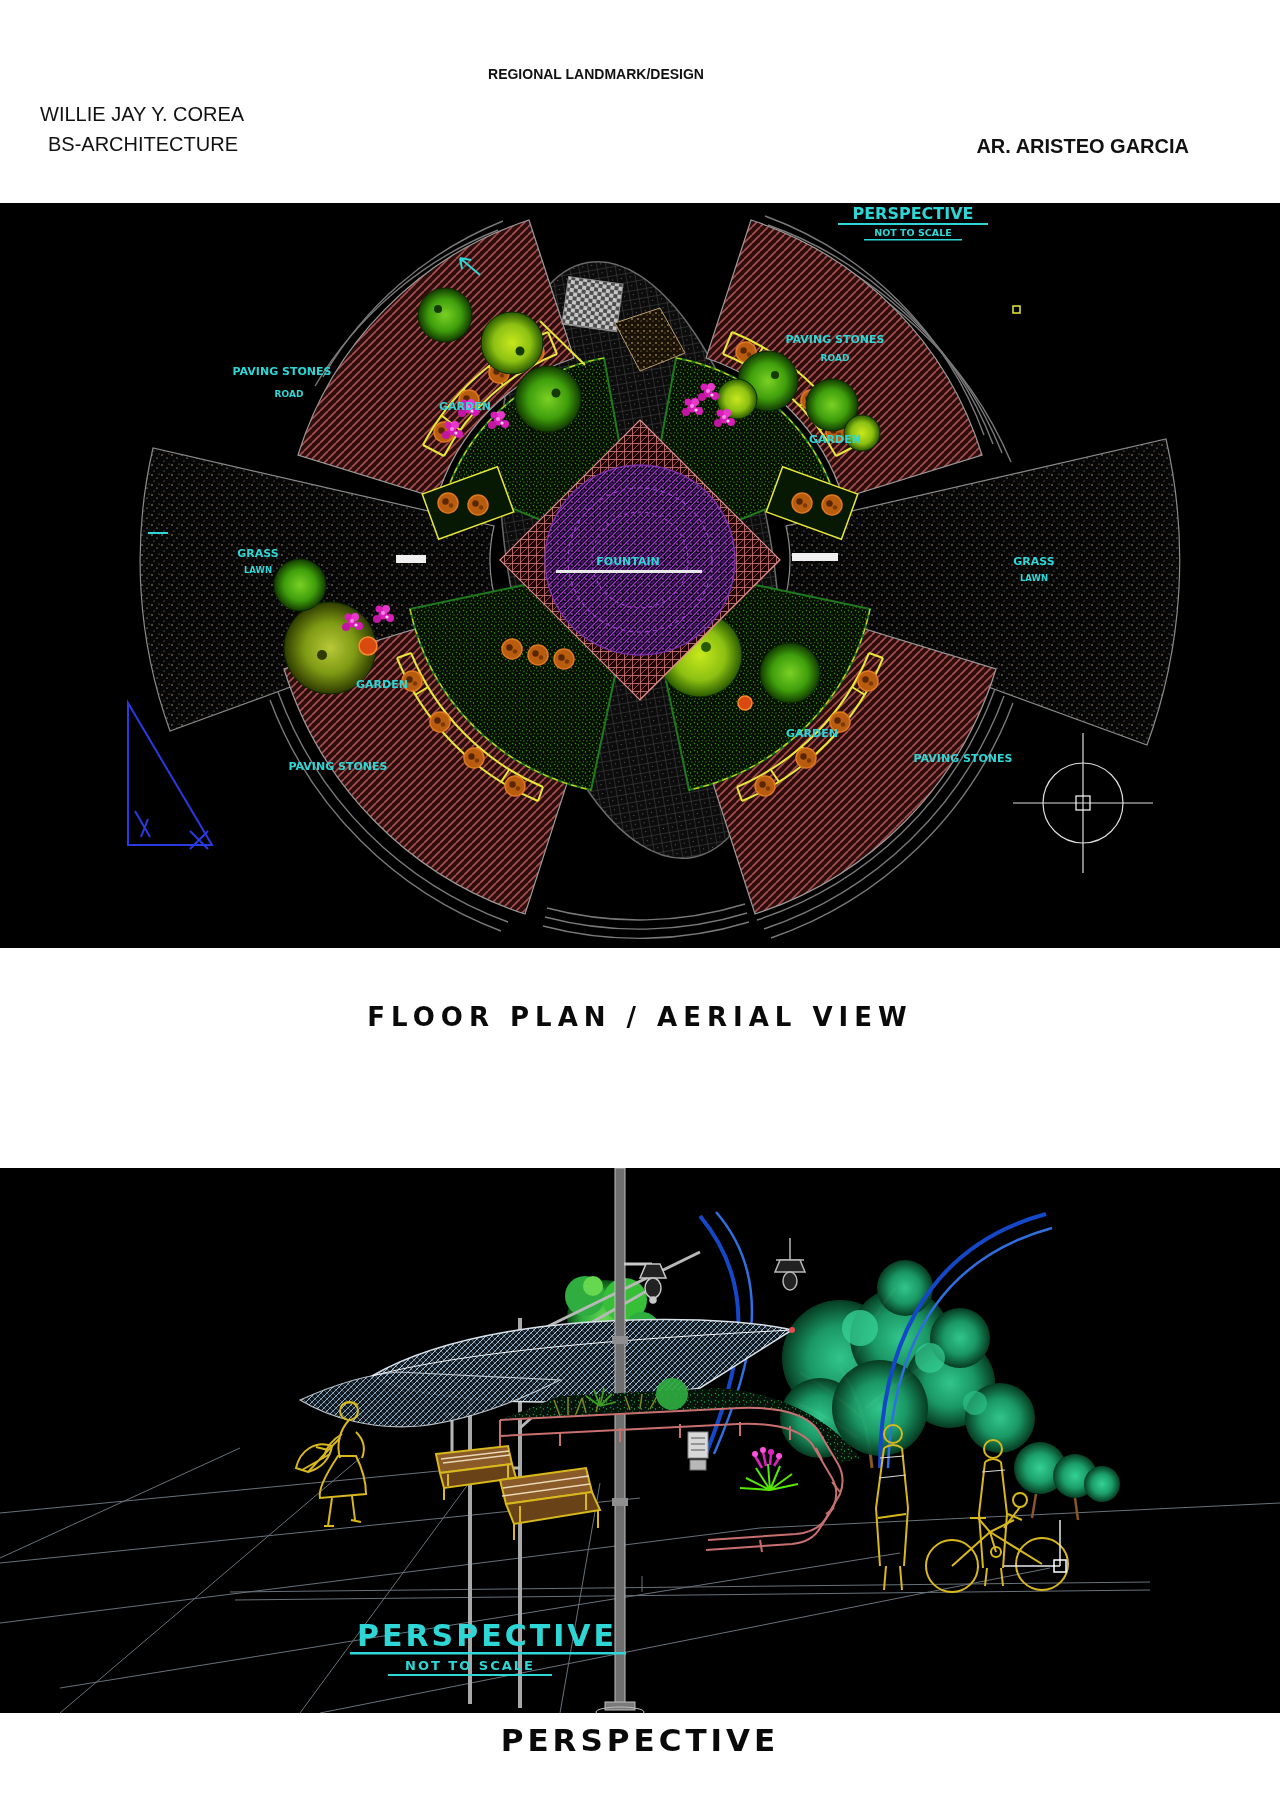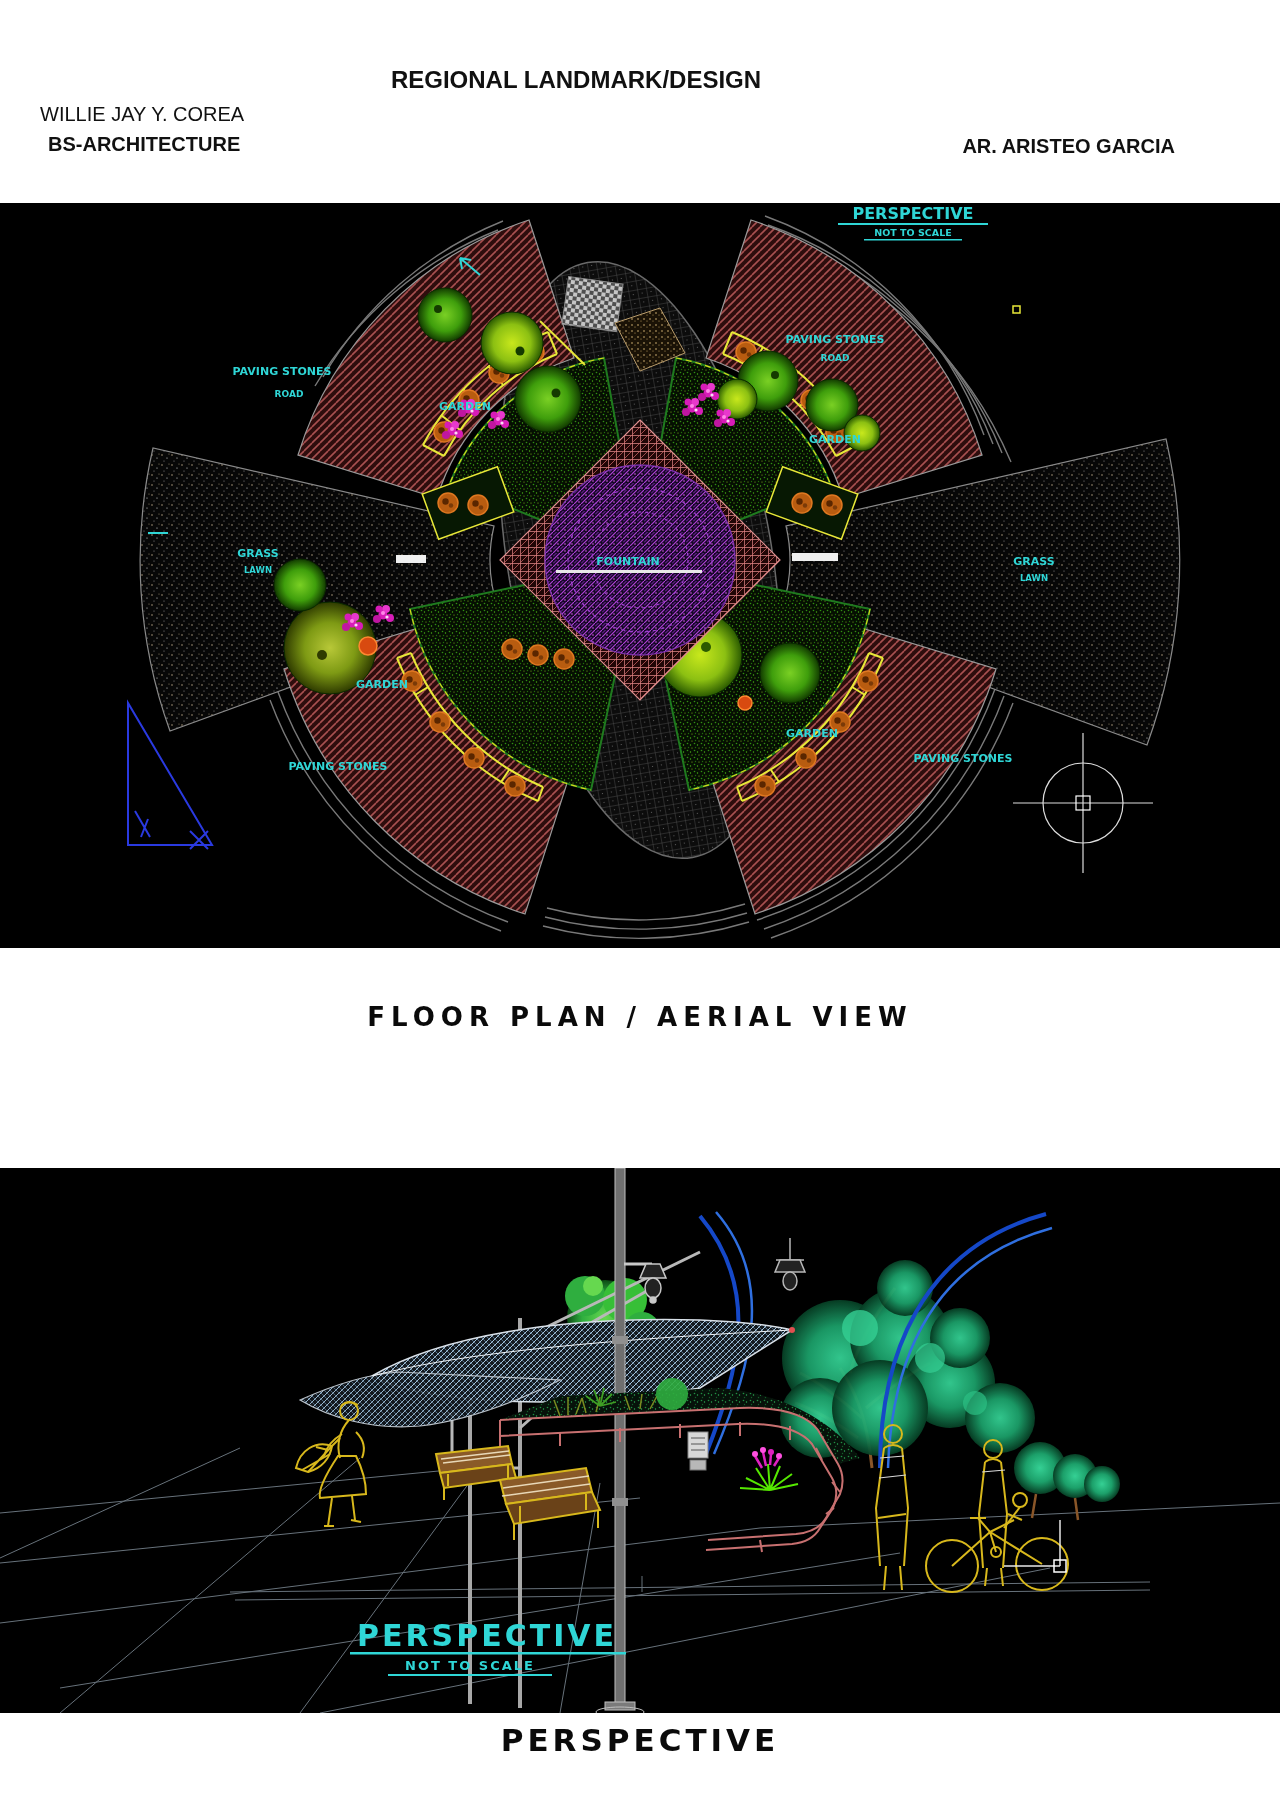--- a/index.html
+++ b/index.html
@@ -6,7 +6,7 @@
   .page{position:relative;width:1280px;height:1811px;background:#fff;overflow:hidden;
         font-family:"Liberation Sans",sans-serif;}
   .hdr-title{position:absolute;top:66px;left:0;width:1152px;text-align:center;
-        font-size:24px;font-weight:bold;color:#111;}
+        font-size:14px;font-weight:bold;color:#111;padding-left:20px;}
   .hdr-name{position:absolute;top:103px;left:40px;font-size:20px;font-weight:normal;color:#111;}
   .hdr-course{position:absolute;top:133px;left:48px;font-size:20px;font-weight:bold;color:#111;}
   .hdr-prof{position:absolute;top:135px;right:105px;font-size:20px;font-weight:bold;color:#111;}

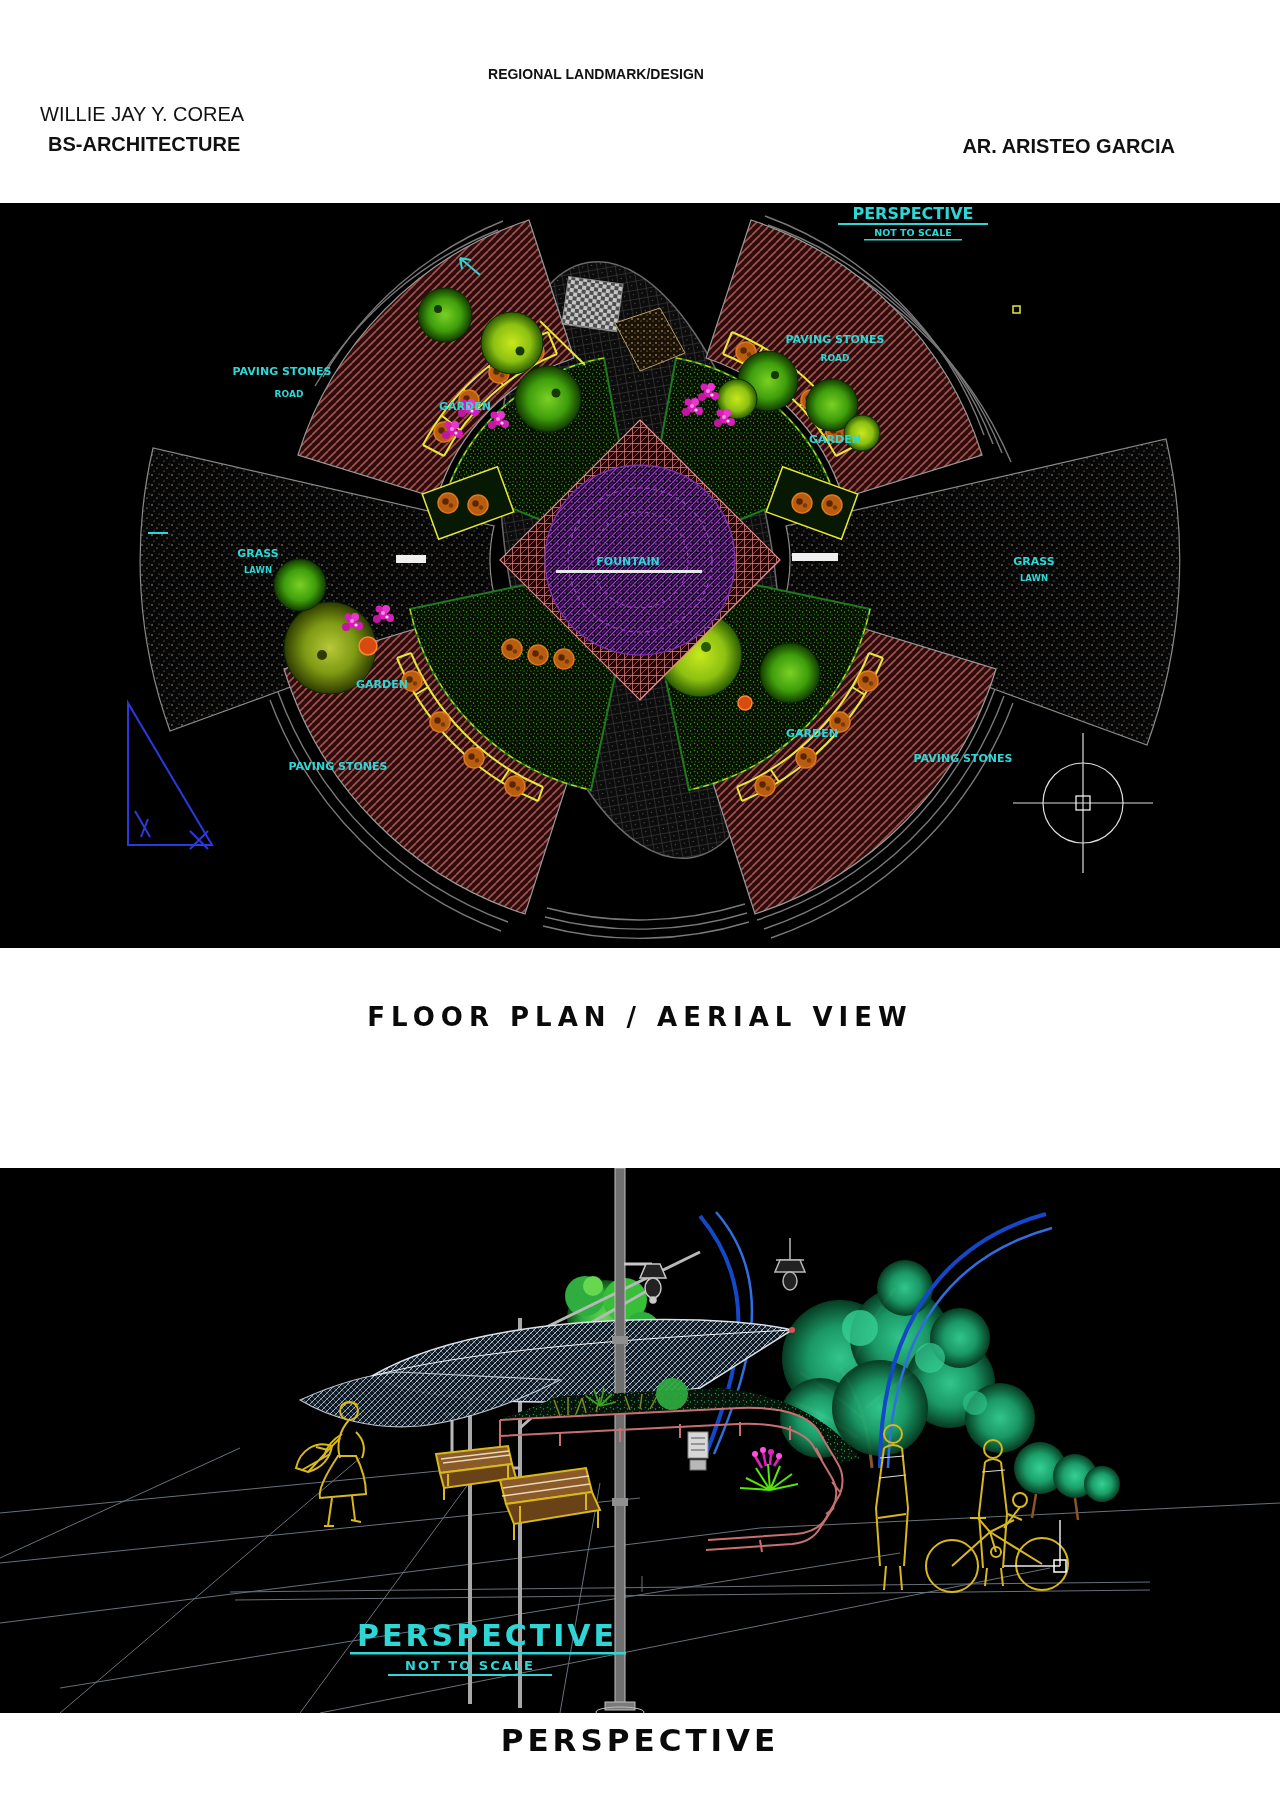--- a/index.html
+++ b/index.html
@@ -8,7 +8,7 @@
   .hdr-title{position:absolute;top:66px;left:0;width:1152px;text-align:center;
         font-size:14px;font-weight:bold;color:#111;padding-left:20px;}
   .hdr-name{position:absolute;top:103px;left:40px;font-size:20px;font-weight:normal;color:#111;}
-  .hdr-course{position:absolute;top:133px;left:48px;font-size:20px;font-weight:bold;color:#111;}
+  .hdr-course{position:absolute;top:133px;left:48px;font-size:20px;font-weight:normal;color:#111;}
   .hdr-prof{position:absolute;top:135px;right:105px;font-size:20px;font-weight:bold;color:#111;}
   .fig{position:absolute;left:0;width:1280px;line-height:0;margin:0;}
   #fig-plan{top:203px;height:745px;}

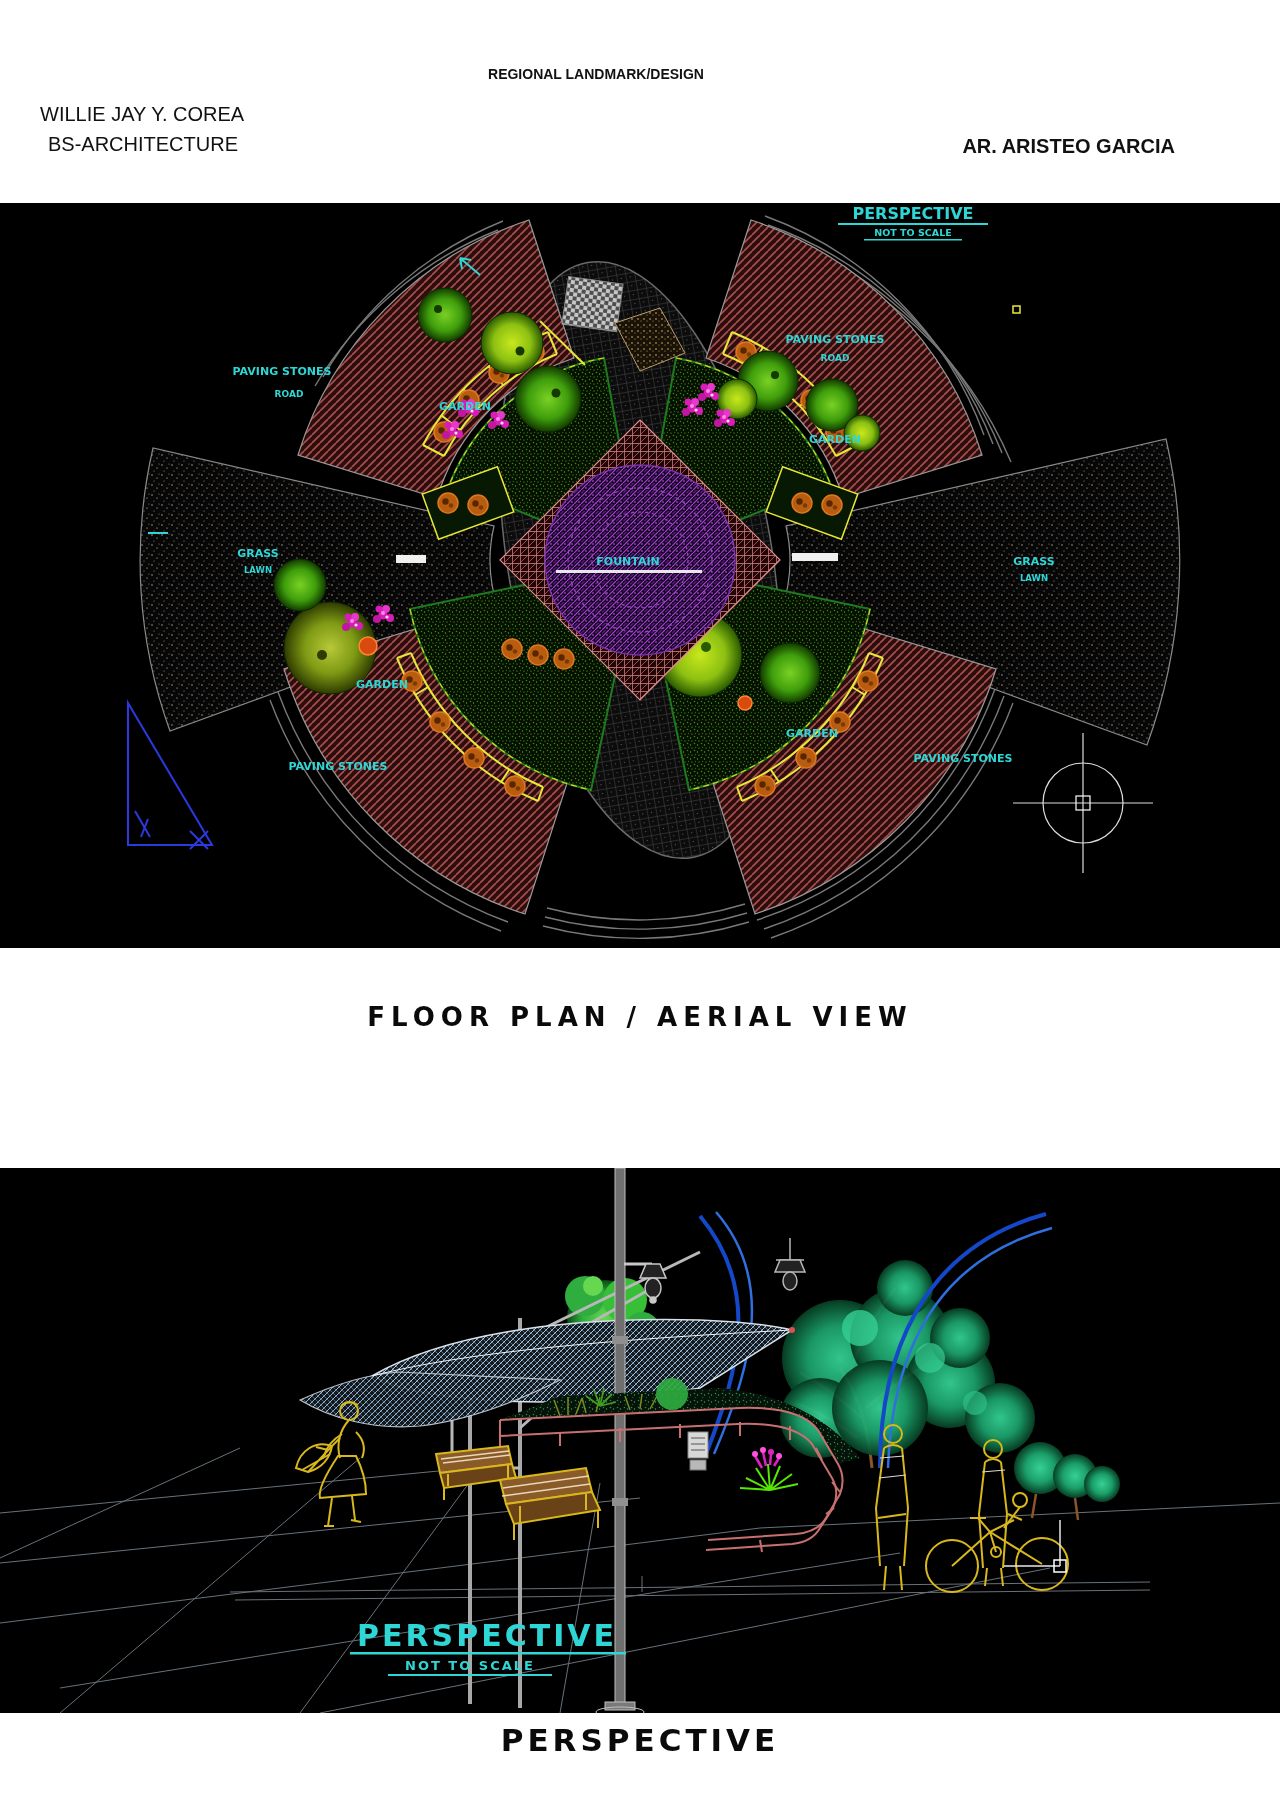--- a/index.html
+++ b/index.html
@@ -9,7 +9,7 @@
         font-size:14px;font-weight:bold;color:#111;padding-left:20px;}
   .hdr-name{position:absolute;top:103px;left:40px;font-size:20px;font-weight:normal;color:#111;}
   .hdr-course{position:absolute;top:133px;left:48px;font-size:20px;font-weight:normal;color:#111;}
-  .hdr-prof{position:absolute;top:135px;right:105px;font-size:20px;font-weight:bold;color:#111;}
+  .hdr-prof{position:absolute;top:135px;right:91px;font-size:20px;font-weight:bold;color:#111;}
   .fig{position:absolute;left:0;width:1280px;line-height:0;margin:0;}
   #fig-plan{top:203px;height:745px;}
   #fig-persp{top:1168px;height:545px;}

